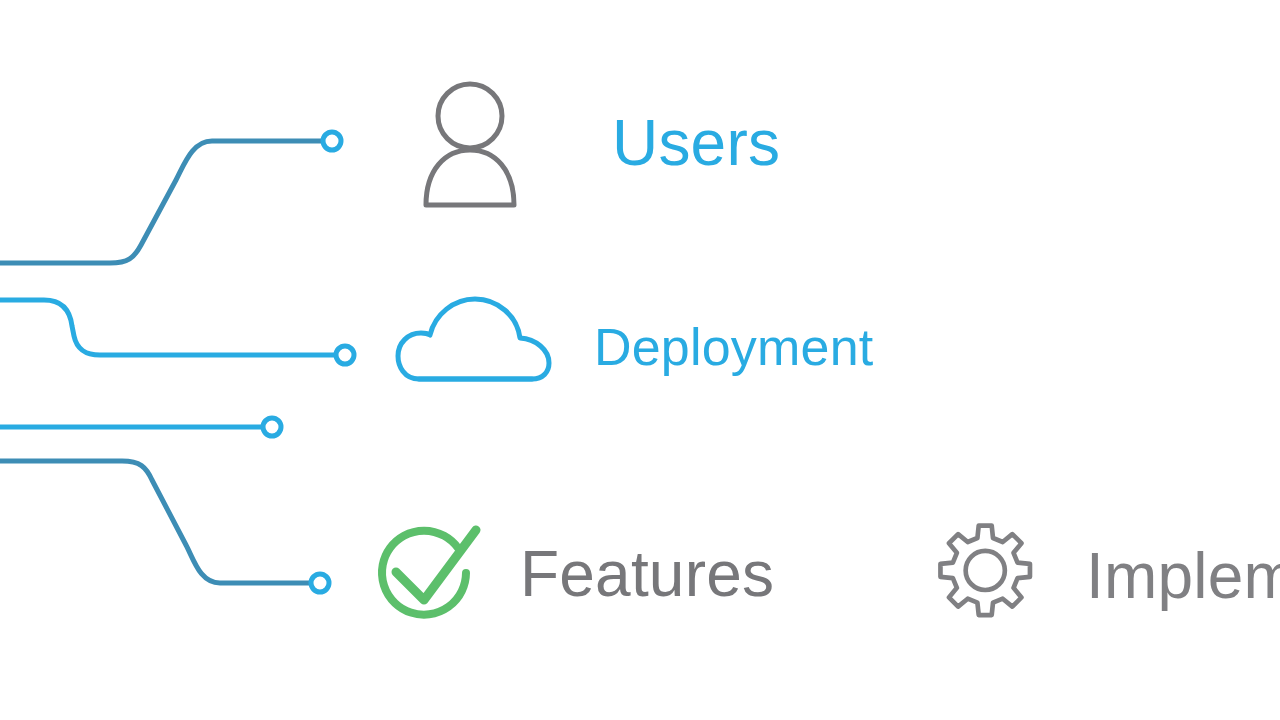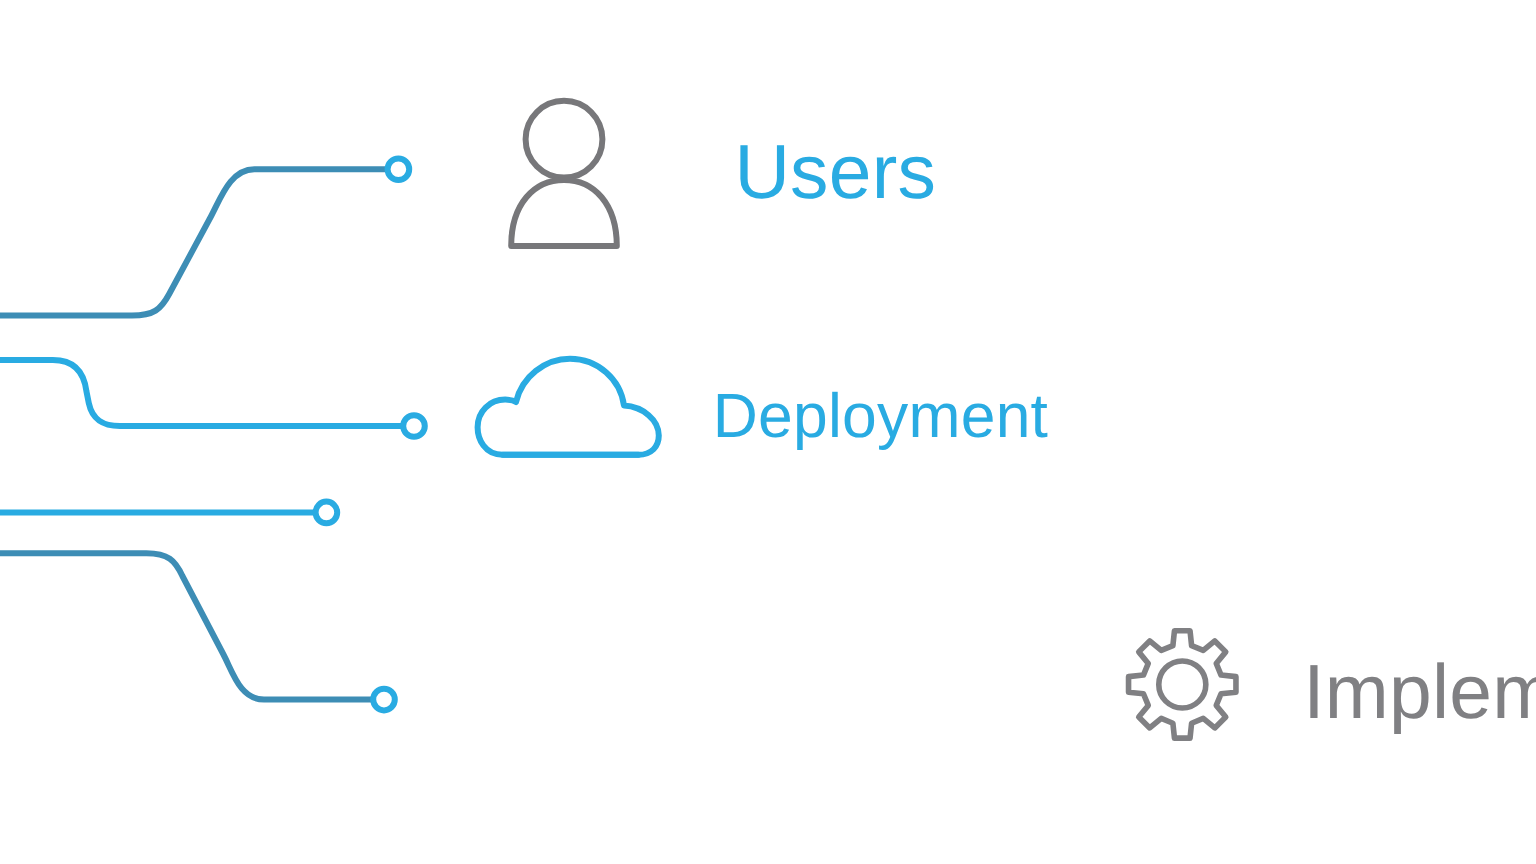--- a/index.html
+++ b/index.html
@@ -128,6 +128,15 @@
     <span class="node-label">Deployment</span>
   </div>
 
+  <div class="node" id="node-features">
+    <svg class="node-icon" width="110" height="108" viewBox="0 0 110 108" aria-hidden="true">
+
+      <path d="M 86 28
+               A 42 42 0 1 0 94 53" fill="none" stroke="#5cbf6b" stroke-width="8" stroke-linecap="round"></path>
+      <path d="M 24 52 L 52 80 L 104 10" fill="none" stroke="#5cbf6b" stroke-width="9" stroke-linecap="round" stroke-linejoin="round"></path>
+    </svg>
+    <span class="node-label">Features</span>
+  </div>
 
   <div class="node" id="node-implementation">
     <svg class="node-icon" width="116" height="112" viewBox="0 0 120 120" aria-hidden="true">

